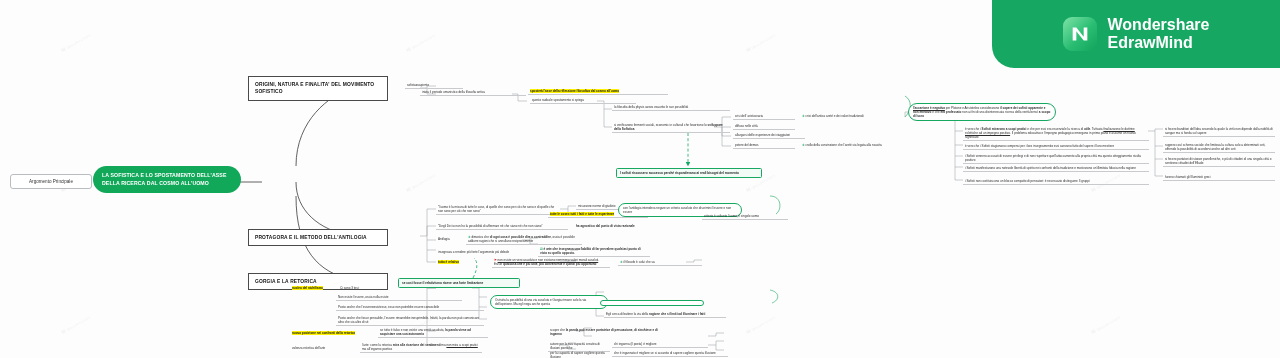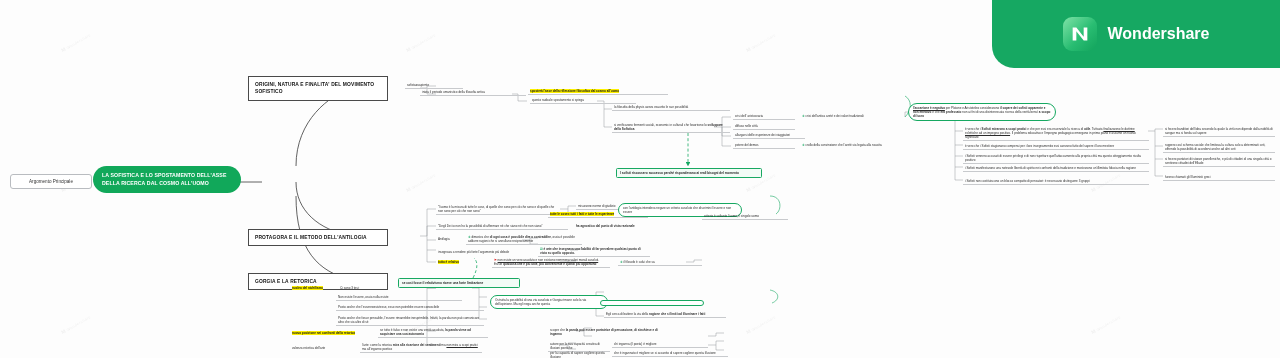--- a/index.html
+++ b/index.html
@@ -258,6 +258,7 @@
     </div>
     <div class="btxt">
       <div>Wondershare</div>
+      <div>EdrawMind</div>
     </div>
   </div>
 

